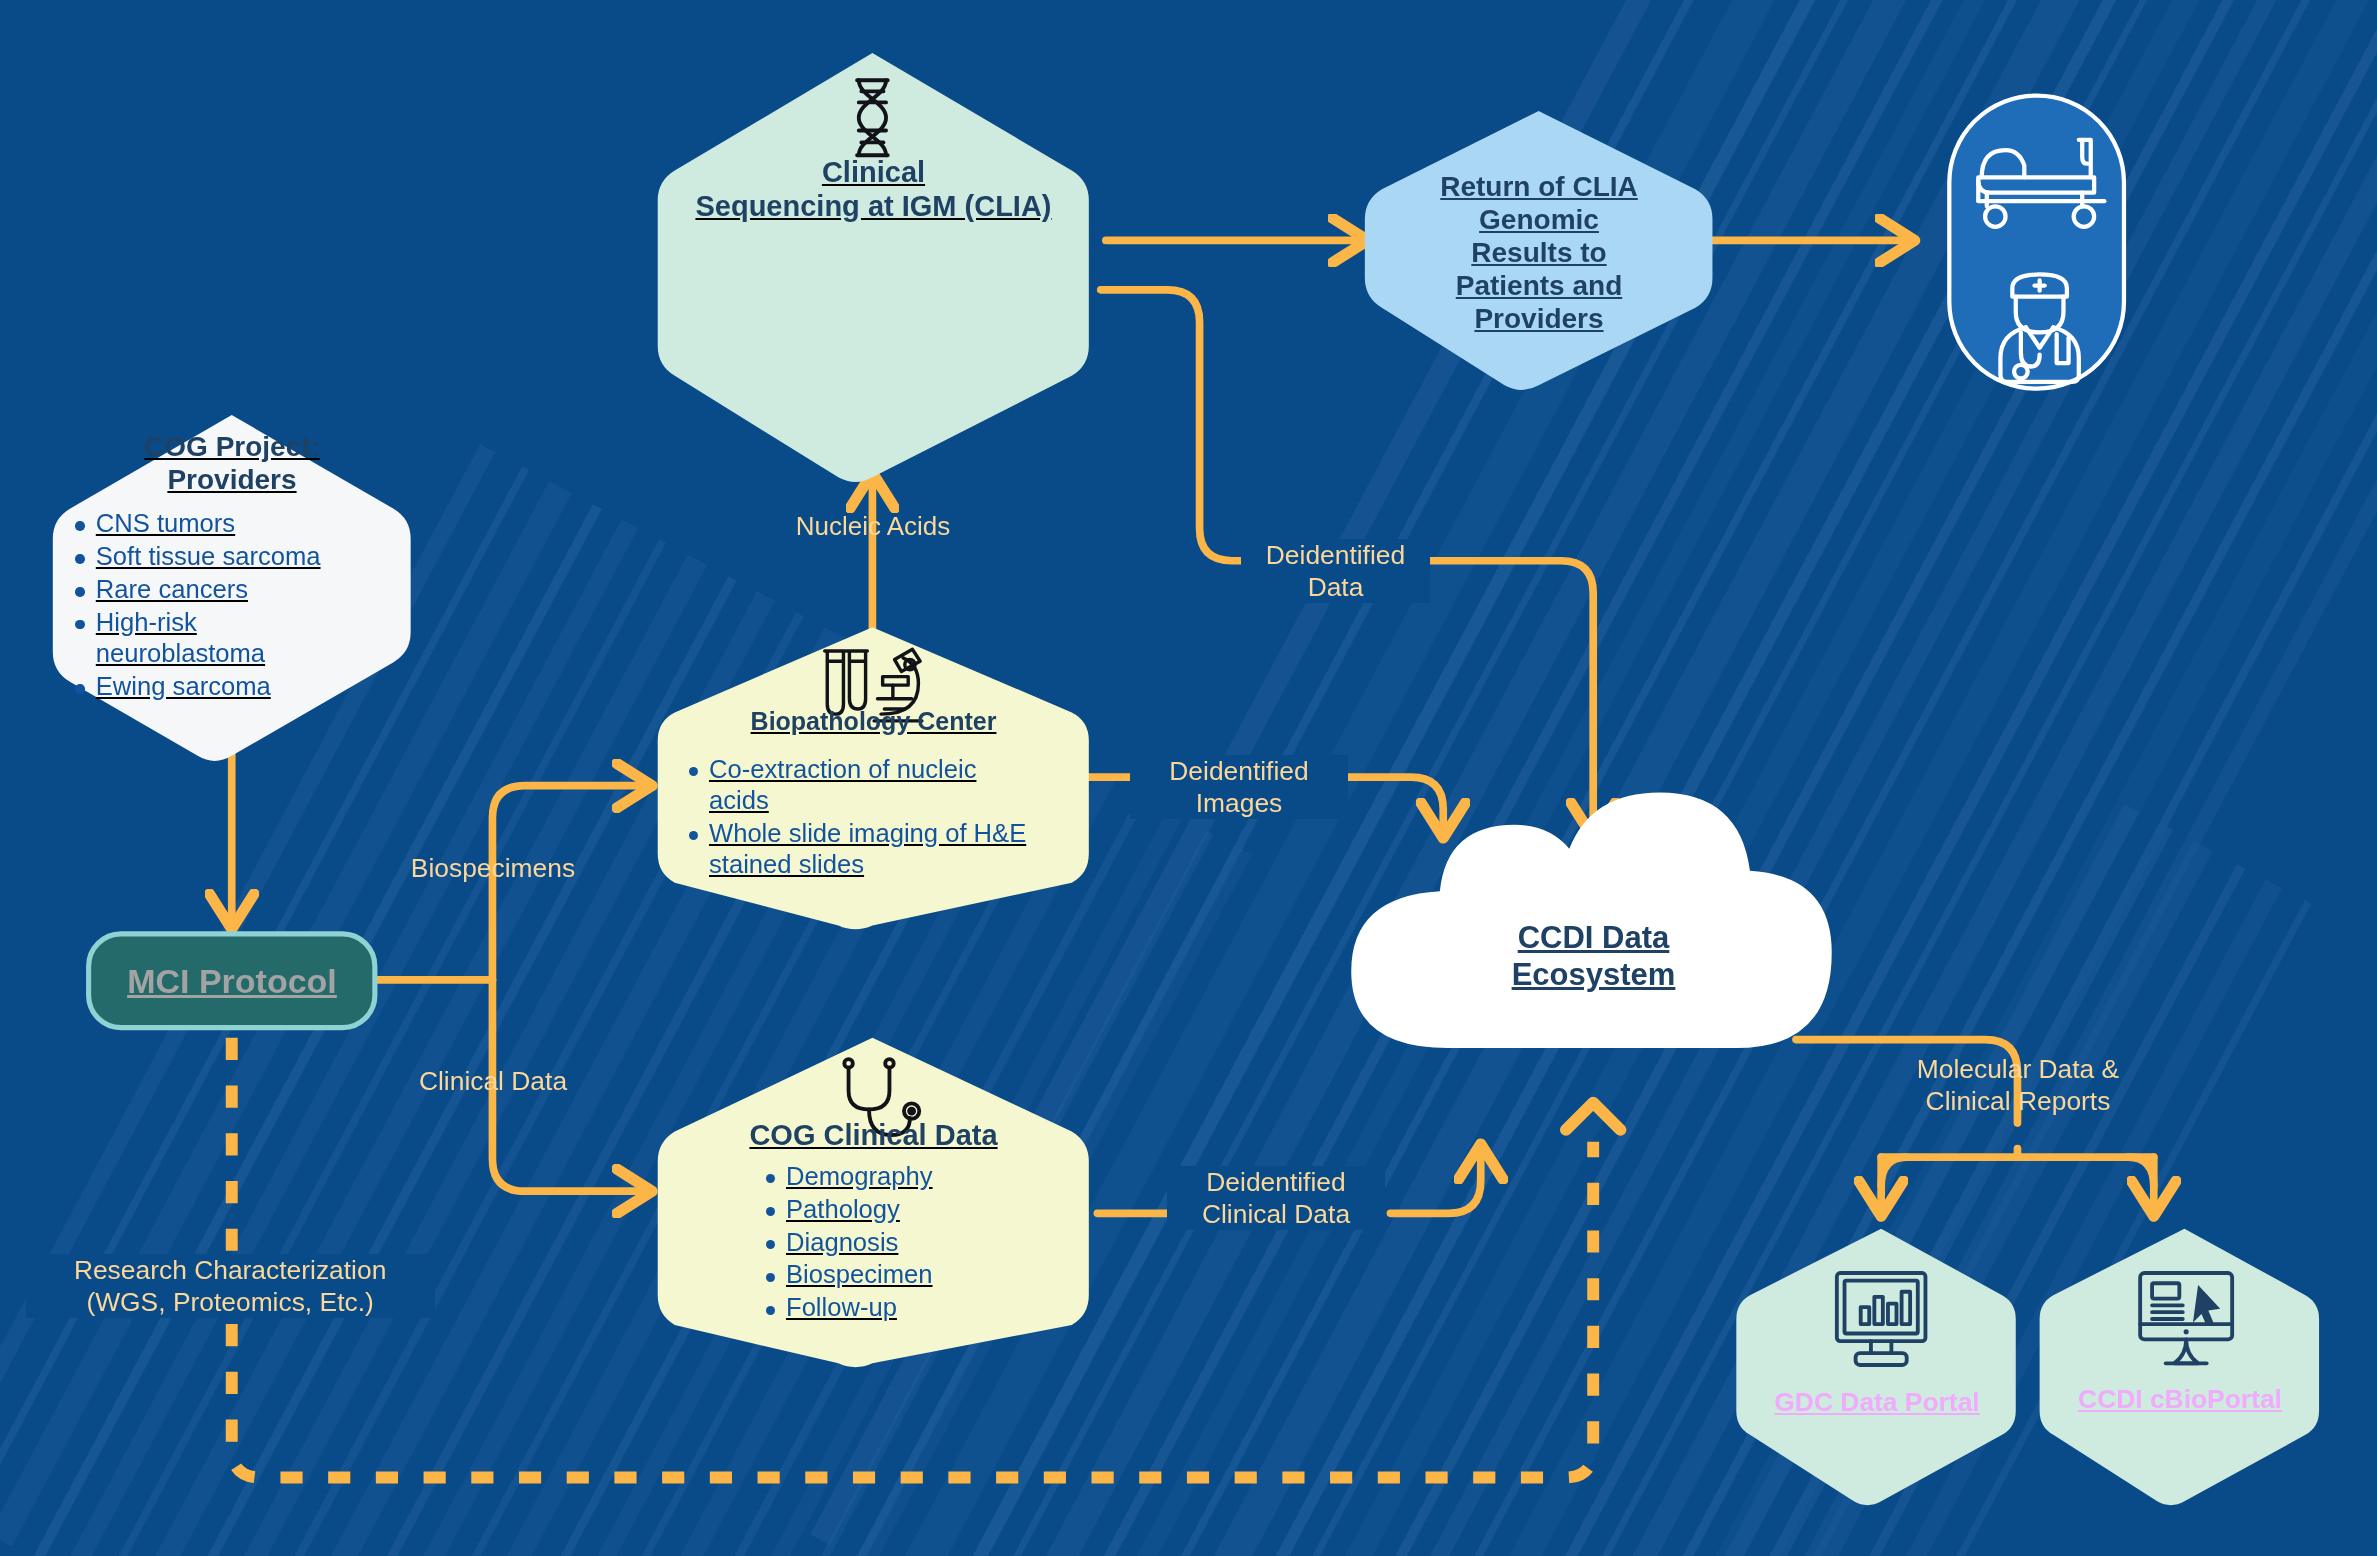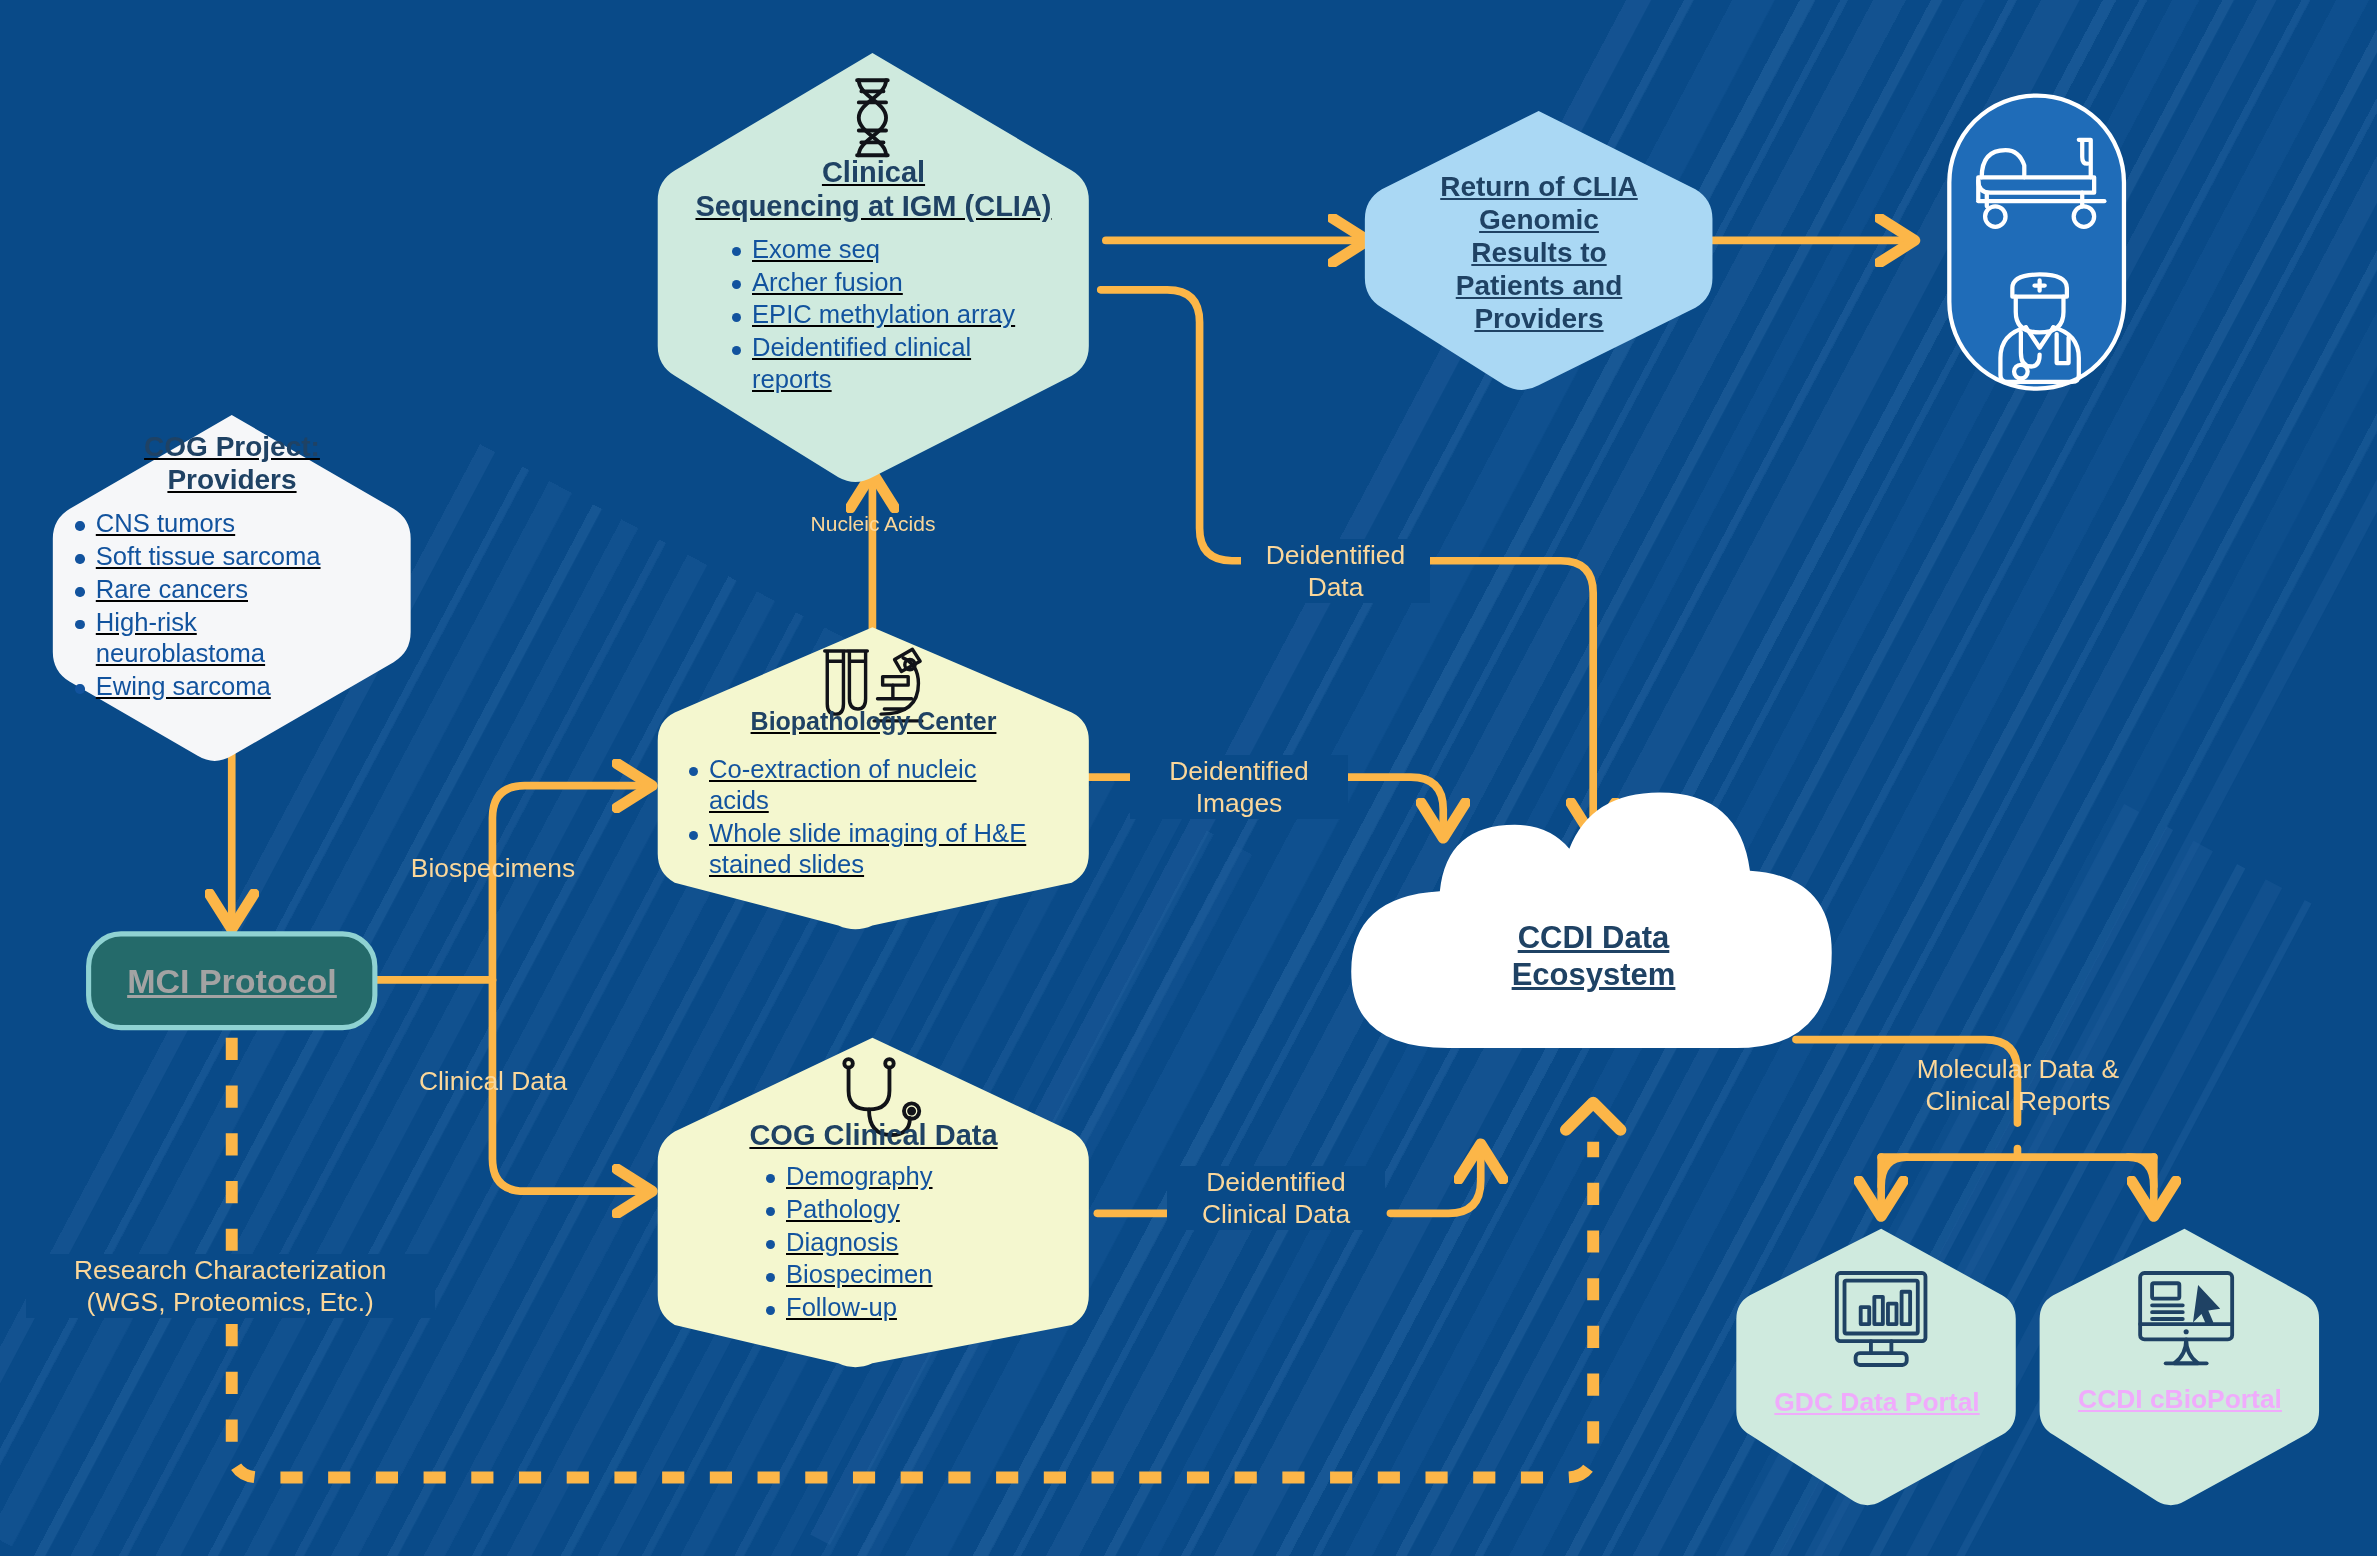--- a/index.html
+++ b/index.html
@@ -241,12 +241,6 @@
   <div class="nodetext" style="left:663px;top:155px;width:421px;">
     <div class="title" style="font-size:29px;white-space:pre-line;margin-bottom:10.2px;">Clinical
 Sequencing at IGM (CLIA)</div>
-    <ul class="bullets" style="font-size:25.6px;padding-left:60px;">
-      <li>Exome seq</li>
-      <li>Archer fusion</li>
-      <li>EPIC methylation array</li>
-      <li style="width:256px;">Deidentified clinical reports</li>
-    </ul>
   </div>
 
   <div class="nodetext" style="left:663px;top:707px;width:421px;">

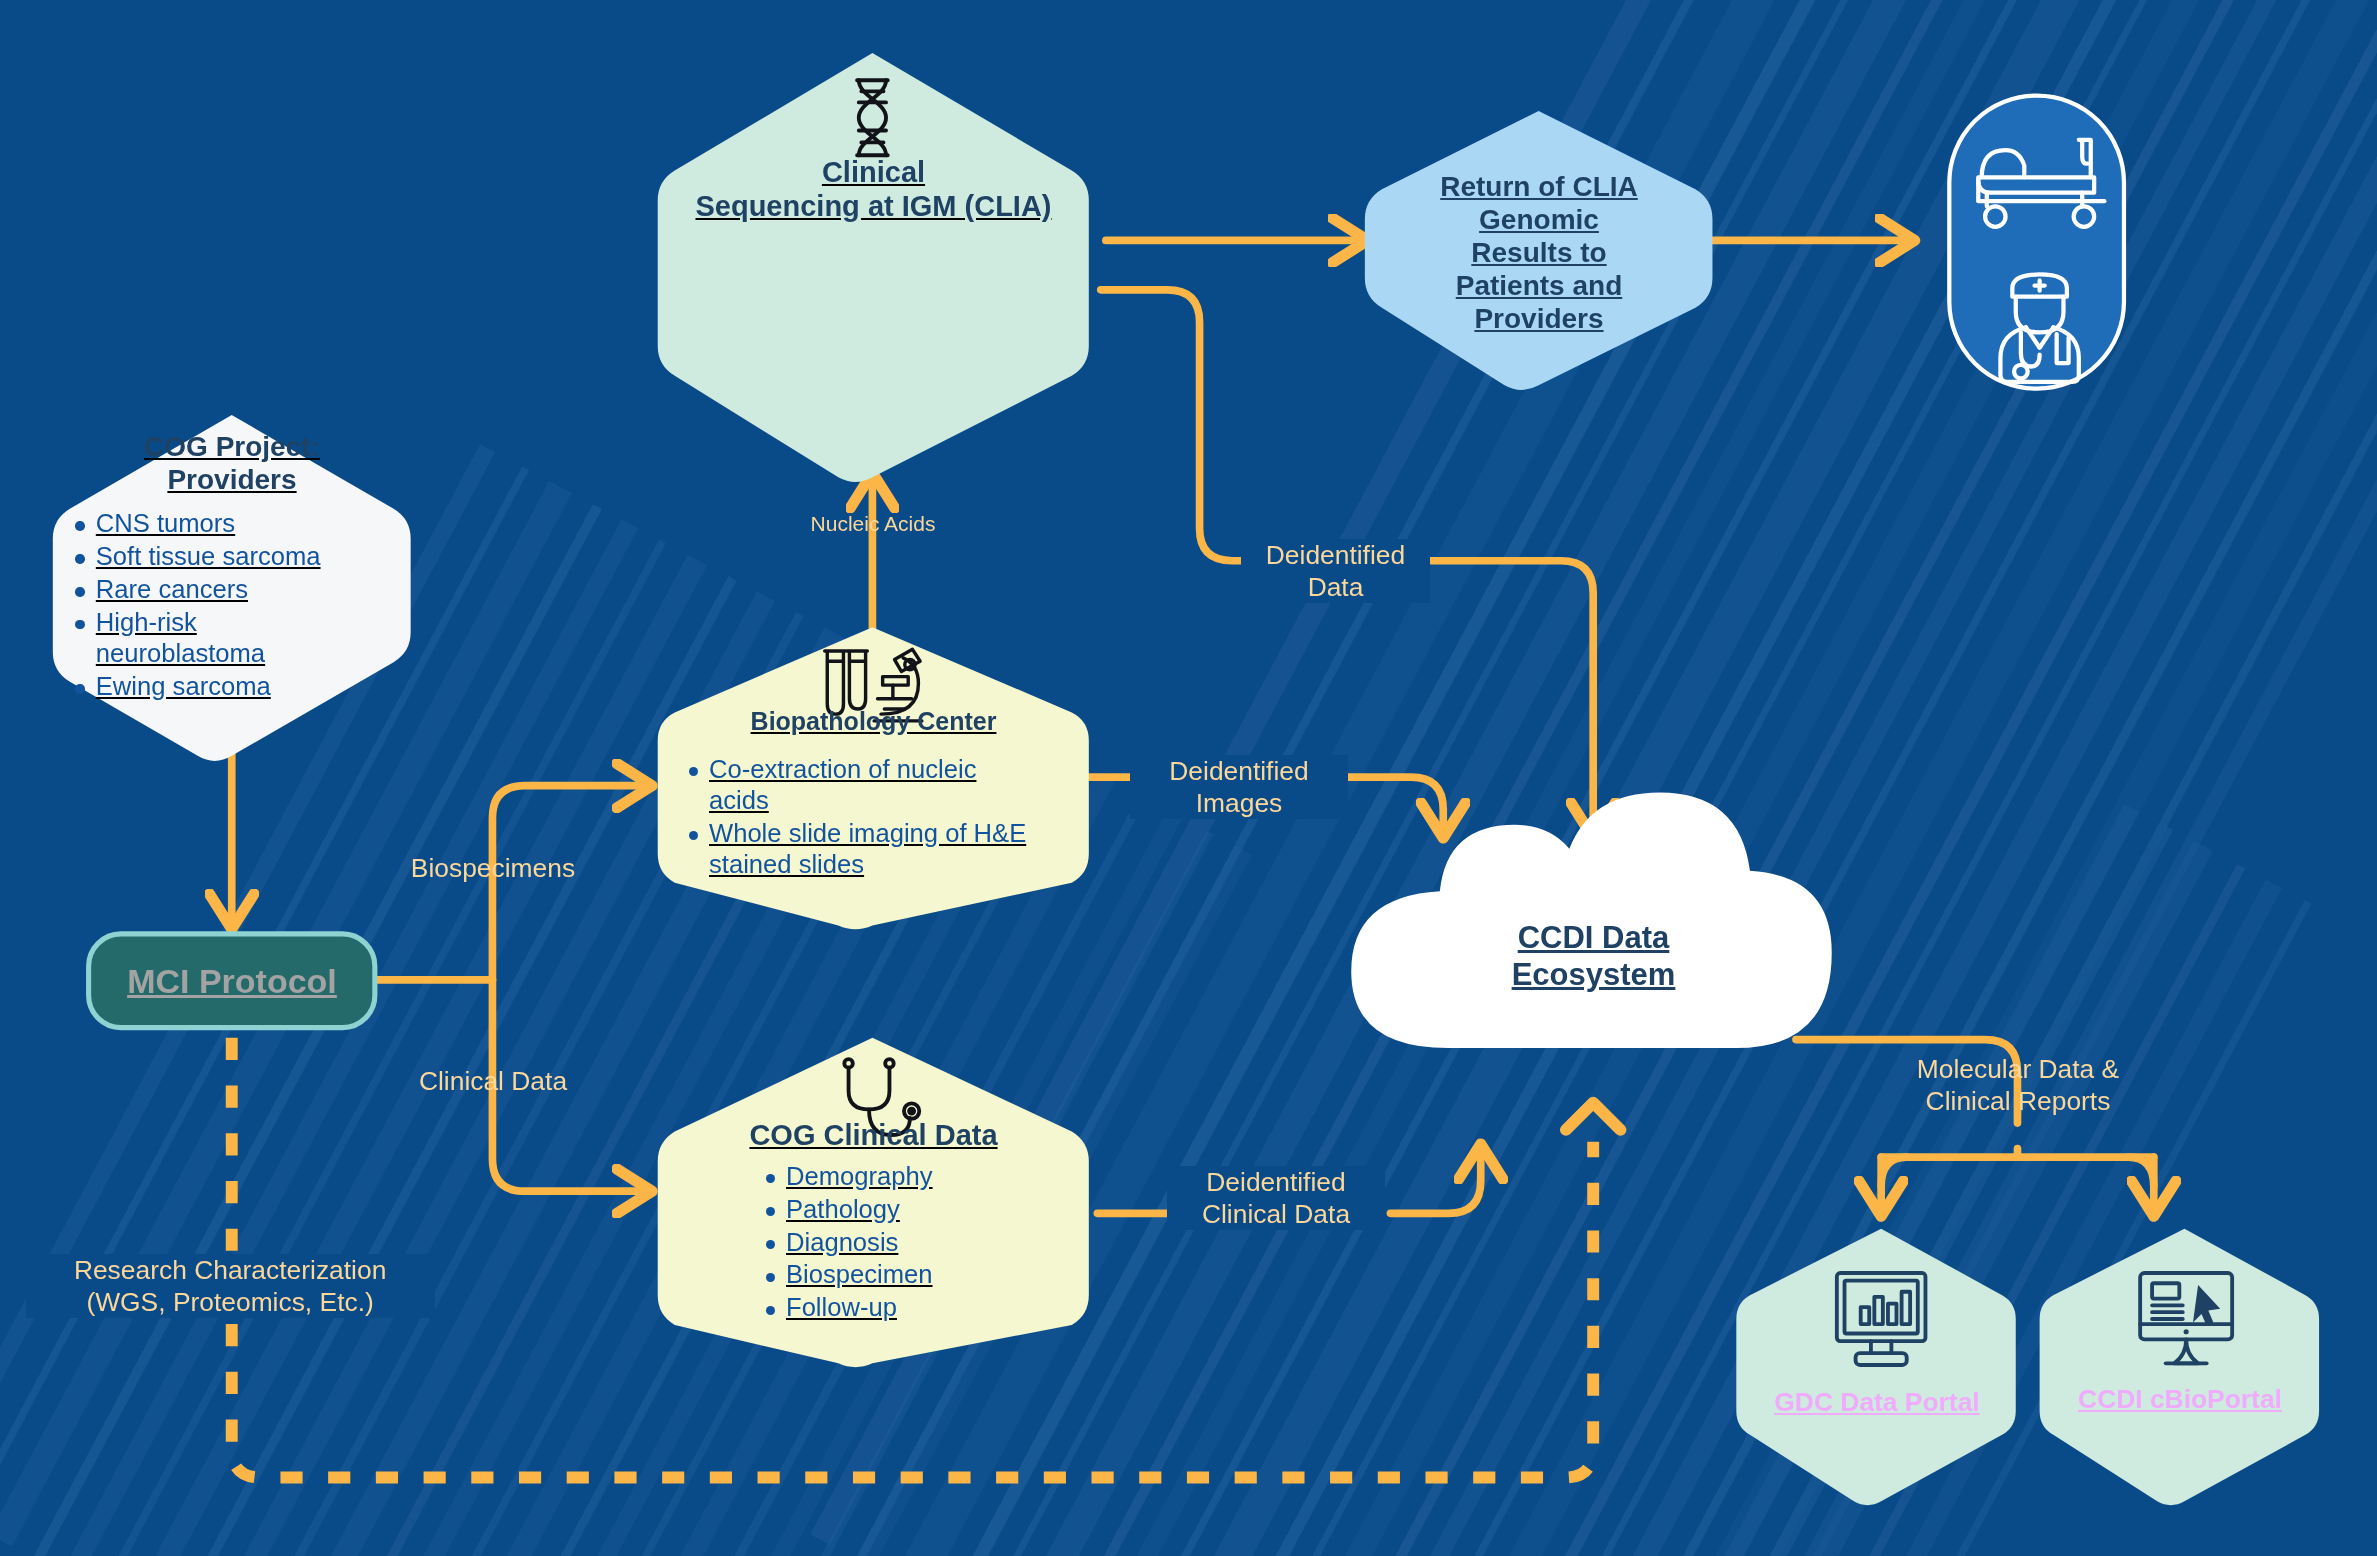--- a/index.html
+++ b/index.html
@@ -276,7 +276,7 @@
 
   <div class="conn-label" style="left:331px;top:852px;width:324px;font-size:26.4px;">Biospecimens</div>
   <div class="conn-label" style="left:331px;top:1065px;width:324px;font-size:26.4px;">Clinical Data</div>
-  <div class="conn-label" style="left:711px;top:511px;width:324px;font-size:21px;">Nucleic Acids</div>
+  <div class="conn-label" style="left:711px;top:511px;width:324px;font-size:26px;">Nucleic Acids</div>
   <div class="conn-label" style="left:1241px;top:539px;width:189px;font-size:26.4px;background:#094a88;">Deidentified Data</div>
   <div class="conn-label" style="left:1130px;top:755px;width:218px;font-size:26.4px;background:#094a88;">Deidentified Images</div>
   <div class="conn-label" style="left:1167px;top:1166px;width:218px;font-size:26.4px;white-space:pre-line;background:#094a88;">Deidentified

